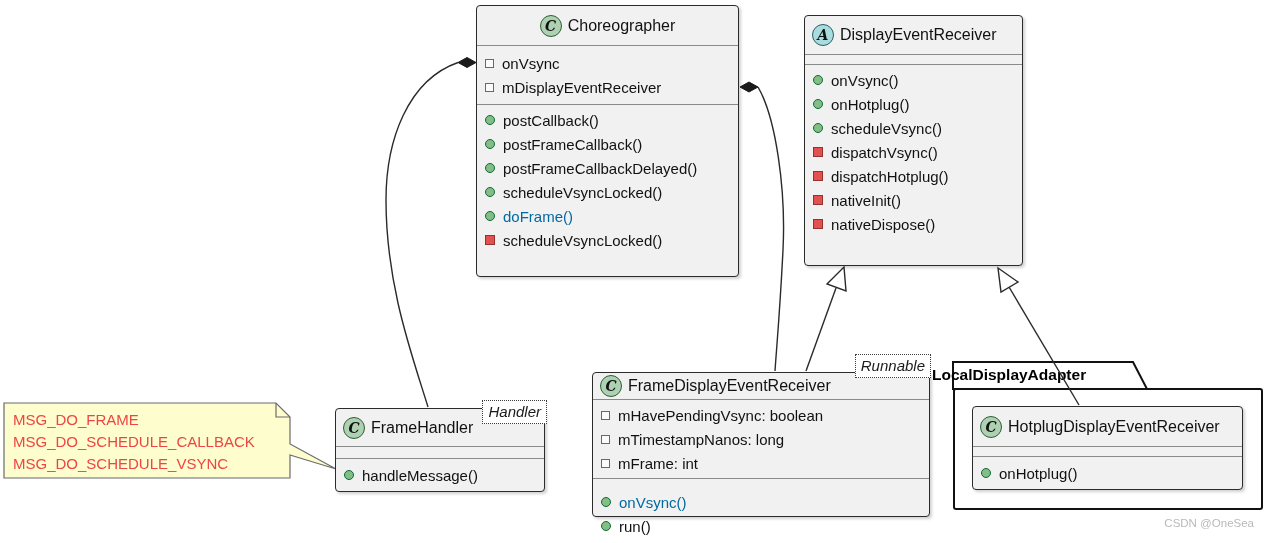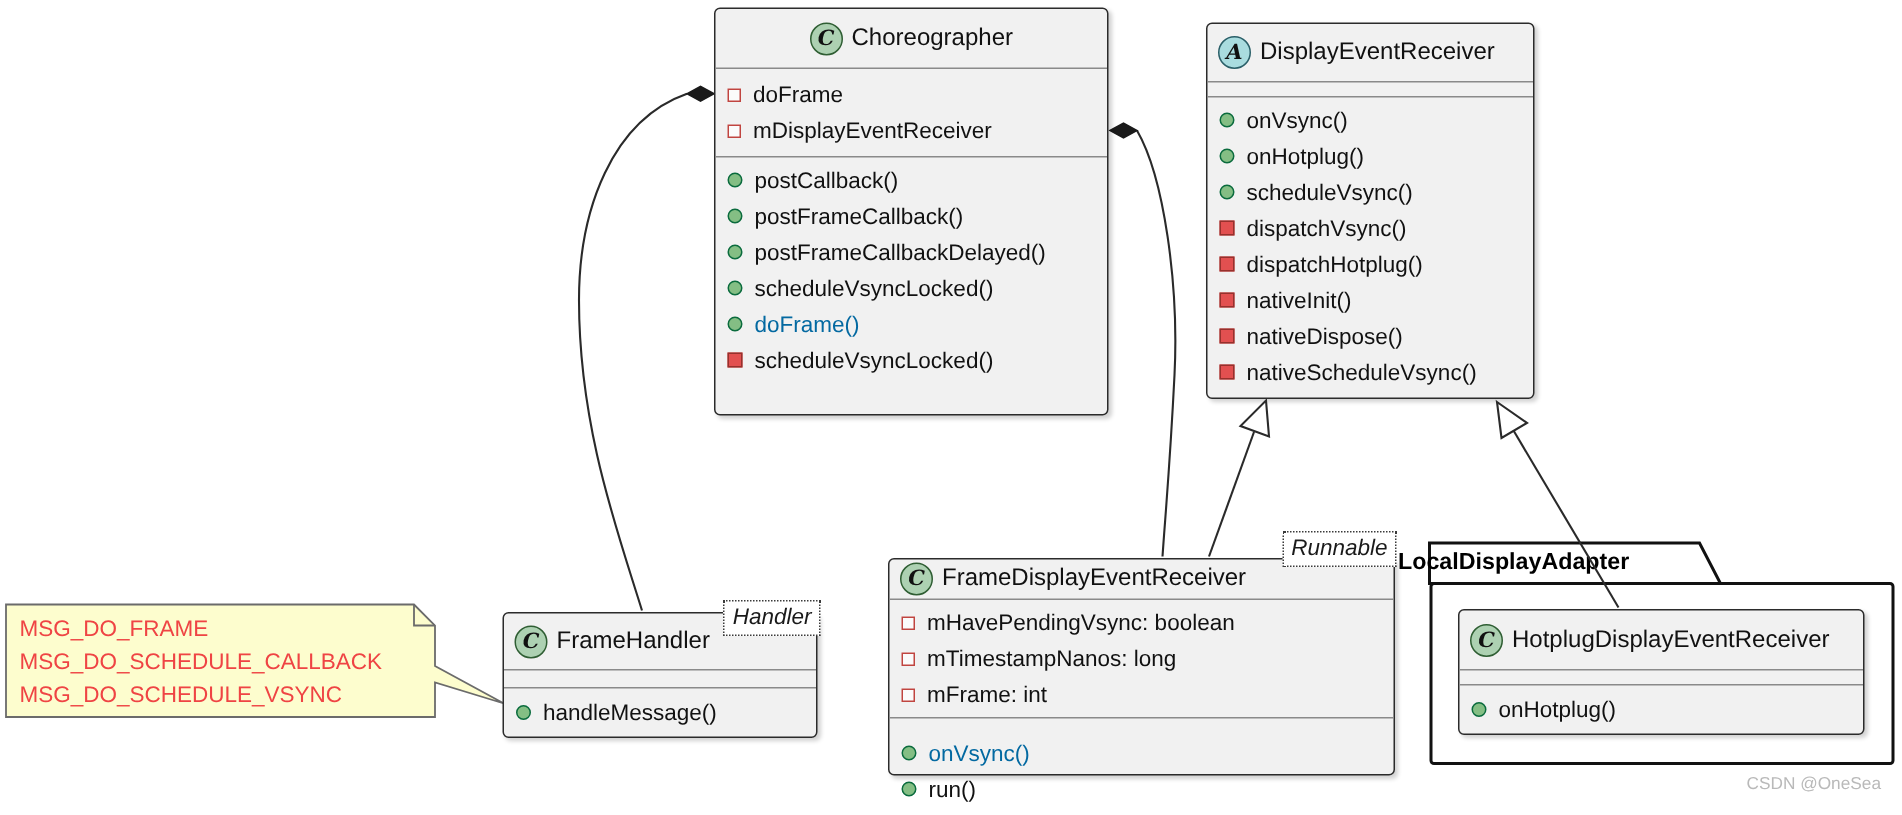--- a/index.html
+++ b/index.html
@@ -76,7 +76,7 @@
     <div class="sec" style="padding:5px 0;">
       <div class="row">
           <span class="ic privf"></span>
-          <span>doFrame</span>
+          <span>onVsync</span>
         </div>
       <div class="row">
           <span class="ic privf"></span>

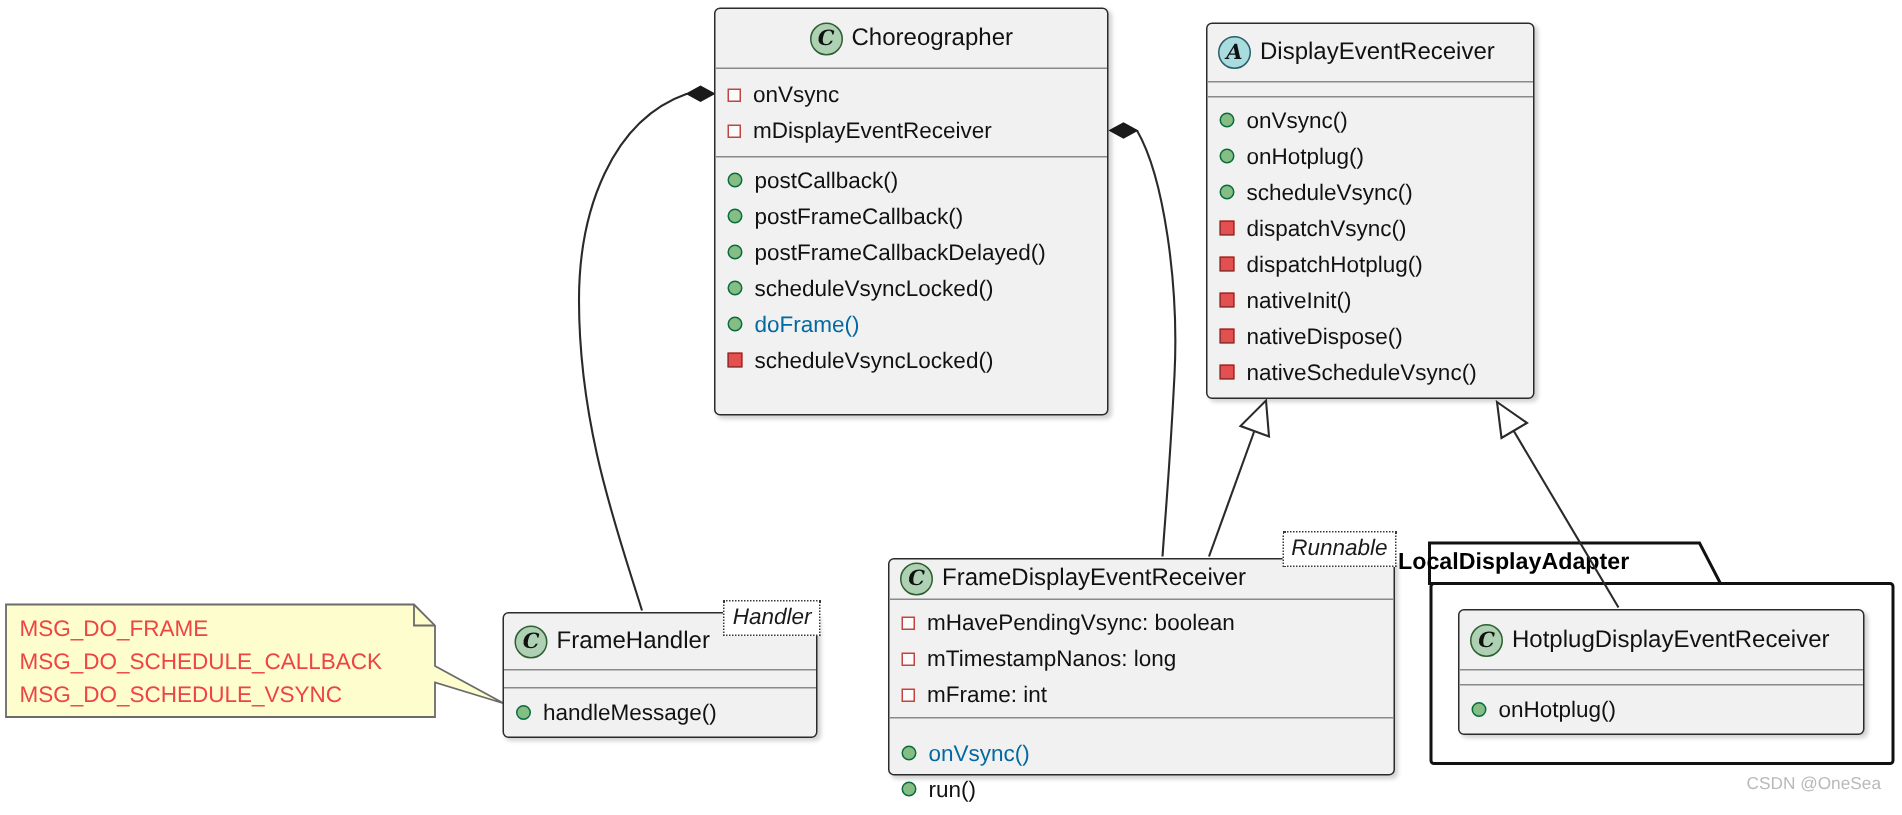--- a/index.html
+++ b/index.html
@@ -146,10 +146,6 @@
           <span class="ic privm"></span>
           <span>nativeDispose()</span>
         </div>
-      <div class="row">
-          <span class="ic privm"></span>
-          <span>nativeScheduleVsync()</span>
-        </div>
     </div>
   </div>
 

